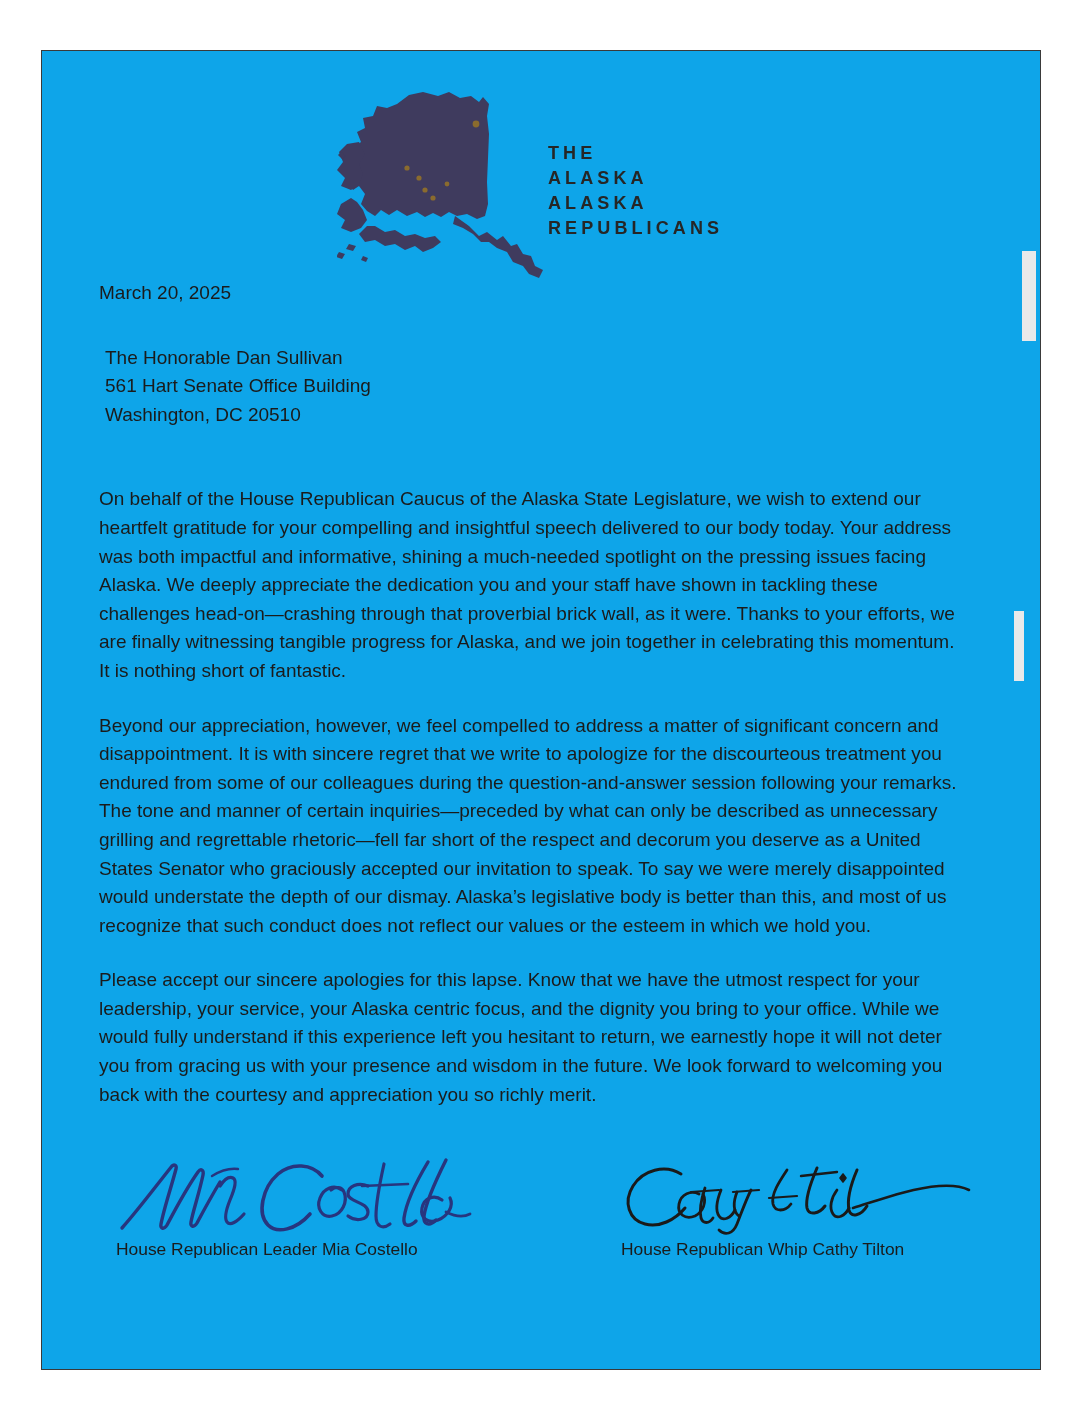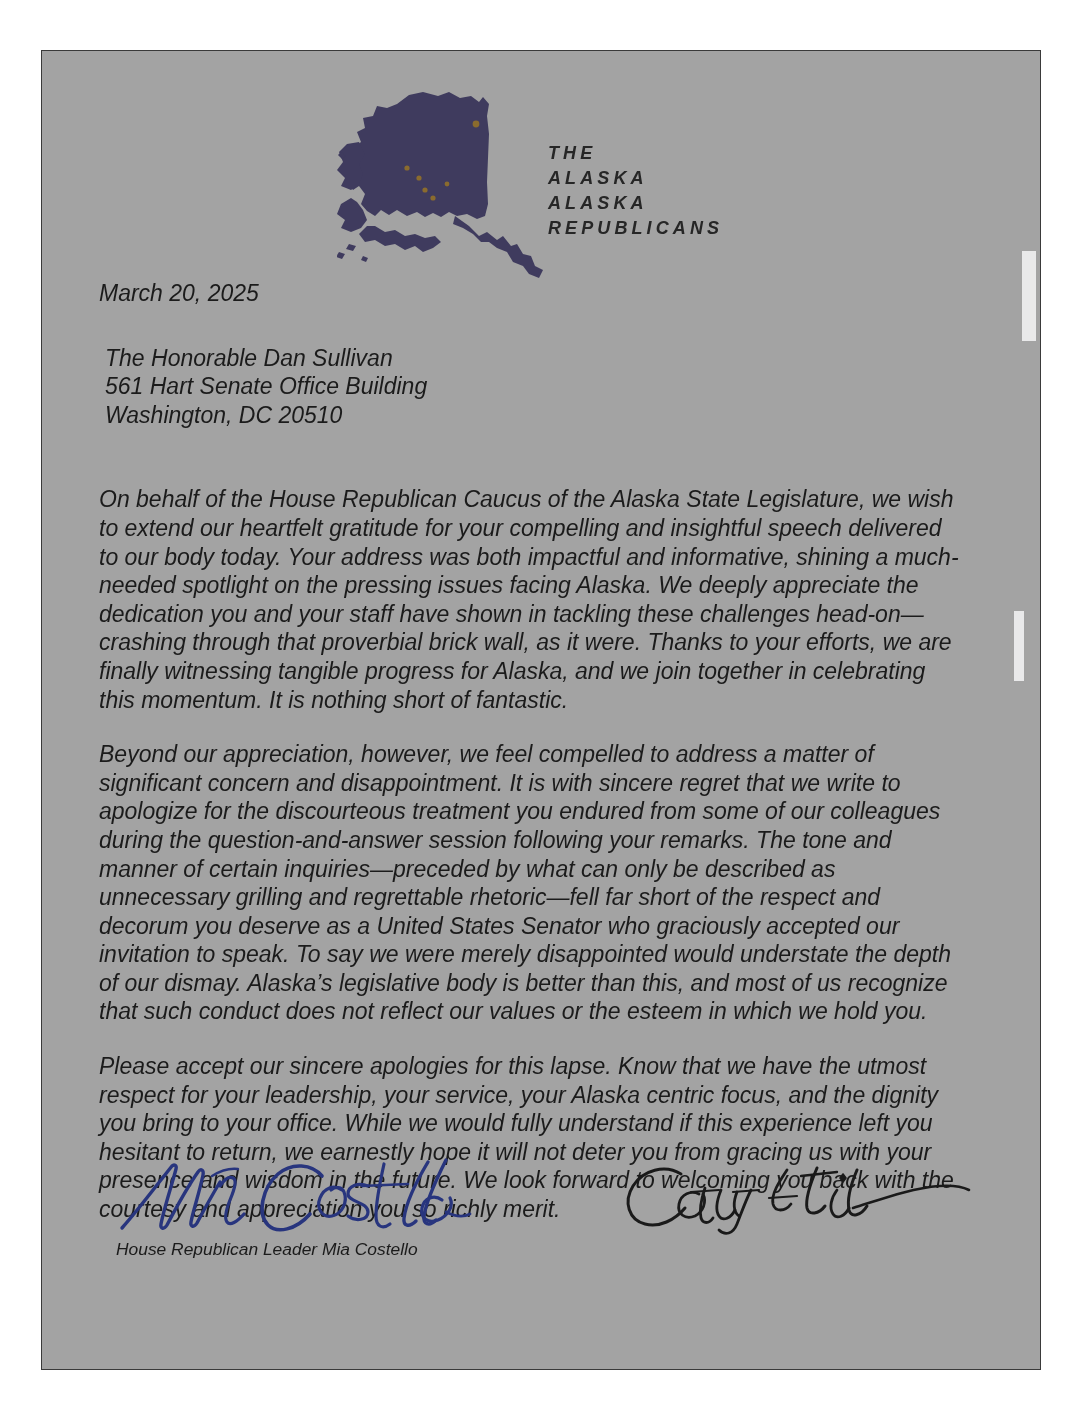--- a/index.html
+++ b/index.html
@@ -22,10 +22,9 @@
     top: 50px;
     width: 1000px;
     height: 1320px;
-    background: #a3a3a3;
+    background: #0ea5e9;
     border: 1px solid #3a3a3a;
     box-sizing: border-box;
-    font-style: italic;
   }
 
   

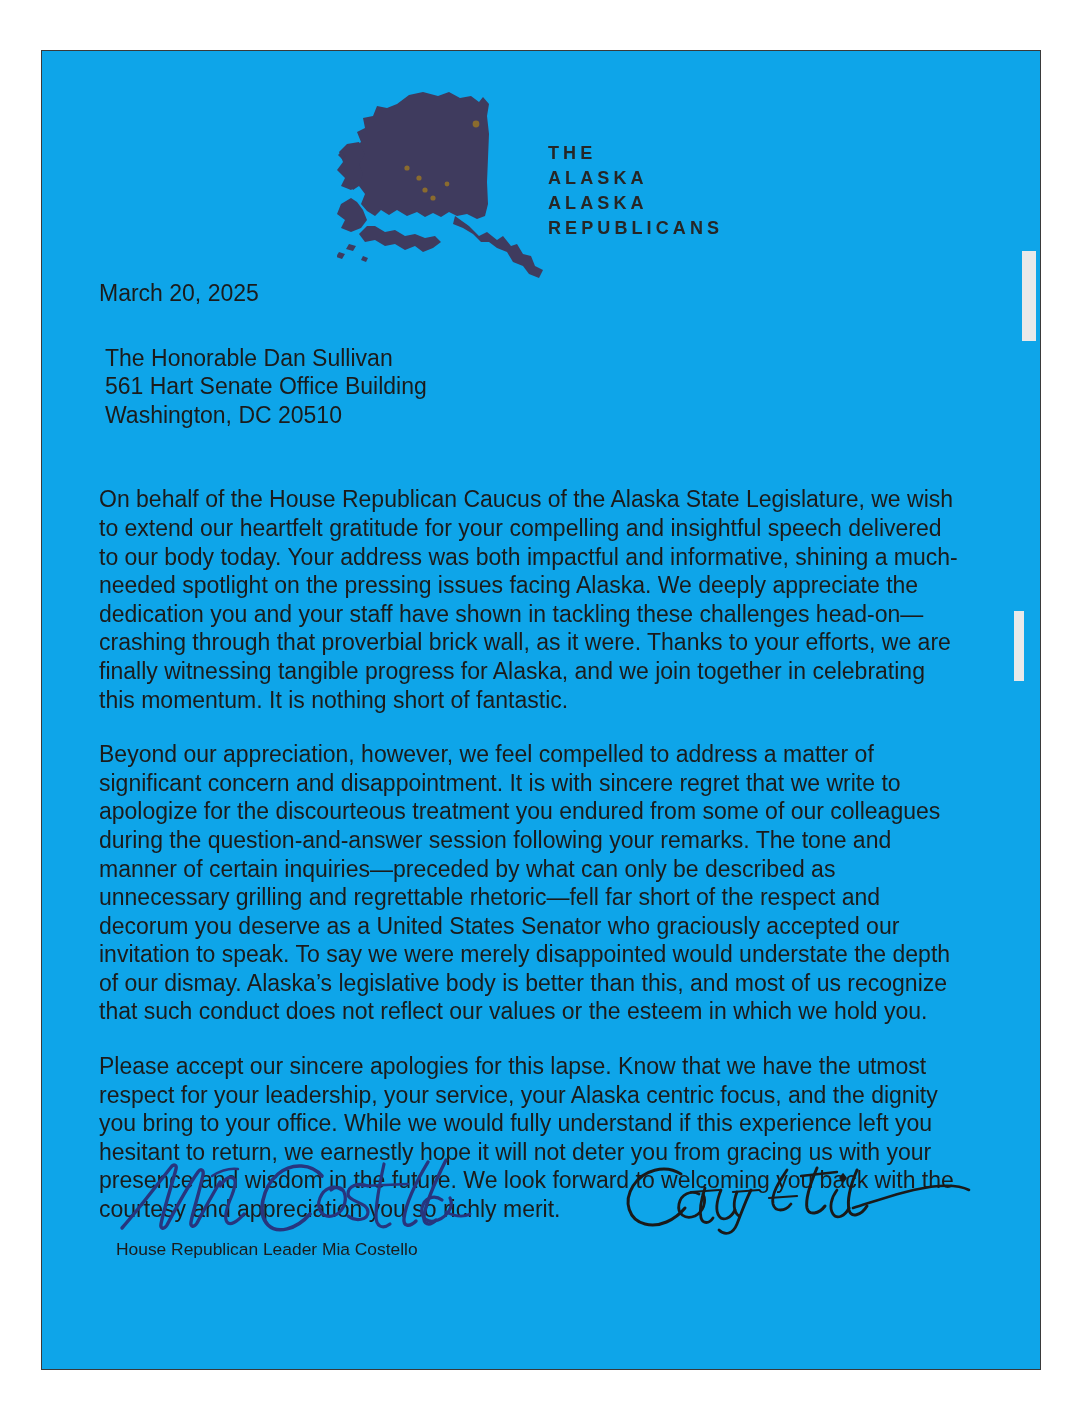--- a/index.html
+++ b/index.html
@@ -71,7 +71,7 @@
     top: 228px;
     width: 868px;
     color: #1b1b1b;
-    font-size: 23px;
+    font-size: 19px;
     line-height: 28.6px;
   }
   #letter-body p {

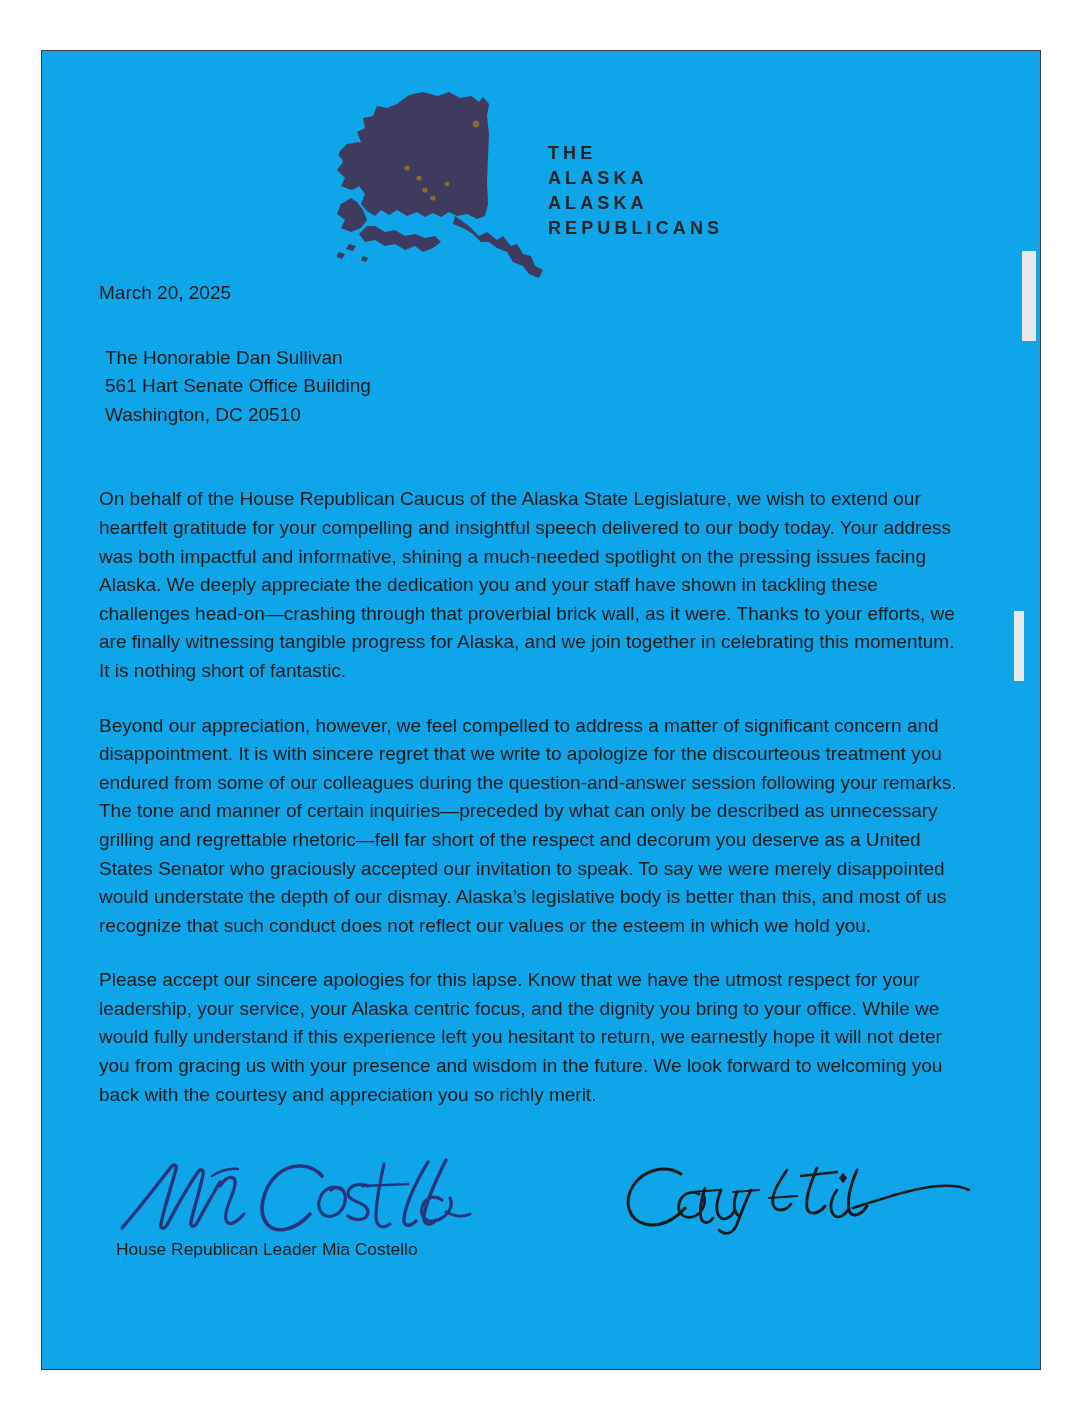--- a/index.html
+++ b/index.html
@@ -249,6 +249,7 @@
           </g>
         </svg>
       </div>
+      <div class="sig-caption">House Republican Whip Cathy Tilton</div>
     </div>
 
   </div>

